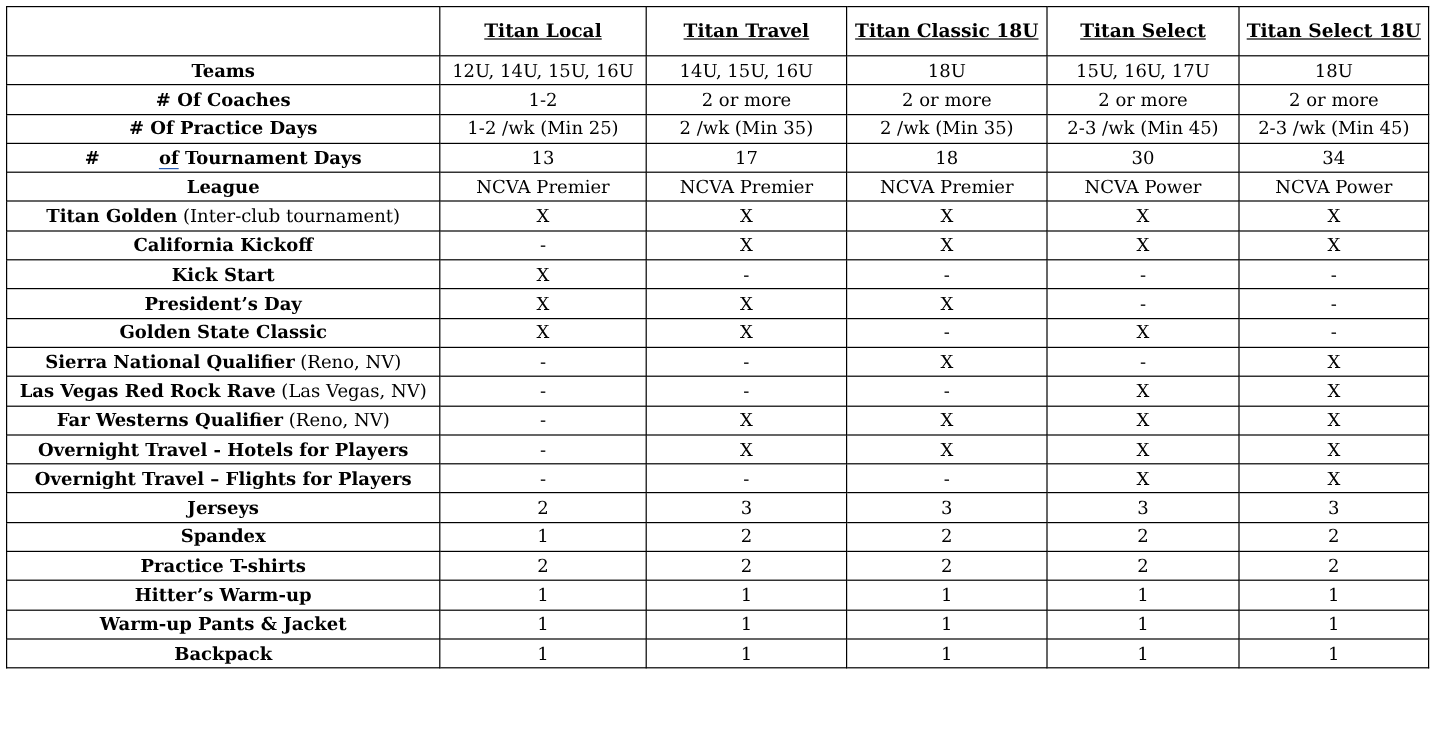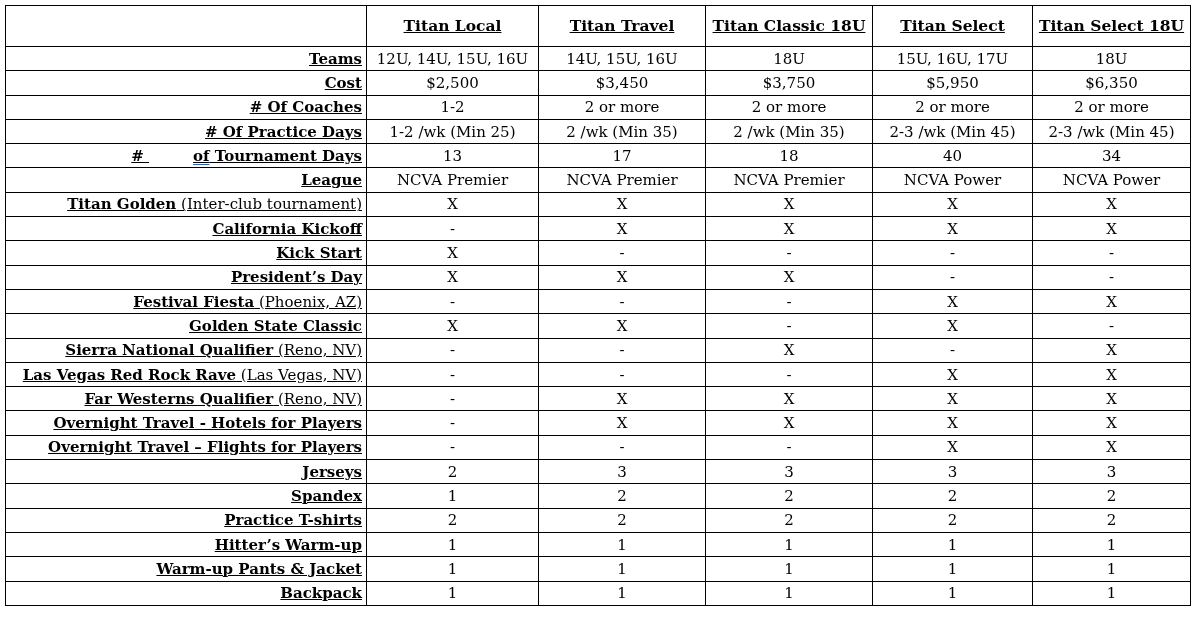--- a/index.html
+++ b/index.html
@@ -30,7 +30,7 @@
     line-height: 18px;
     font-size: 15.5px;
   }
-  td.label { text-align: right; padding-left: 11px; text-decoration: underline; }
+  td.label { text-align: center; padding-left: 11px; }
   td.label .main { font-weight: bold; }
   td.label .note { font-weight: normal; }
   td.val { text-align: center; }

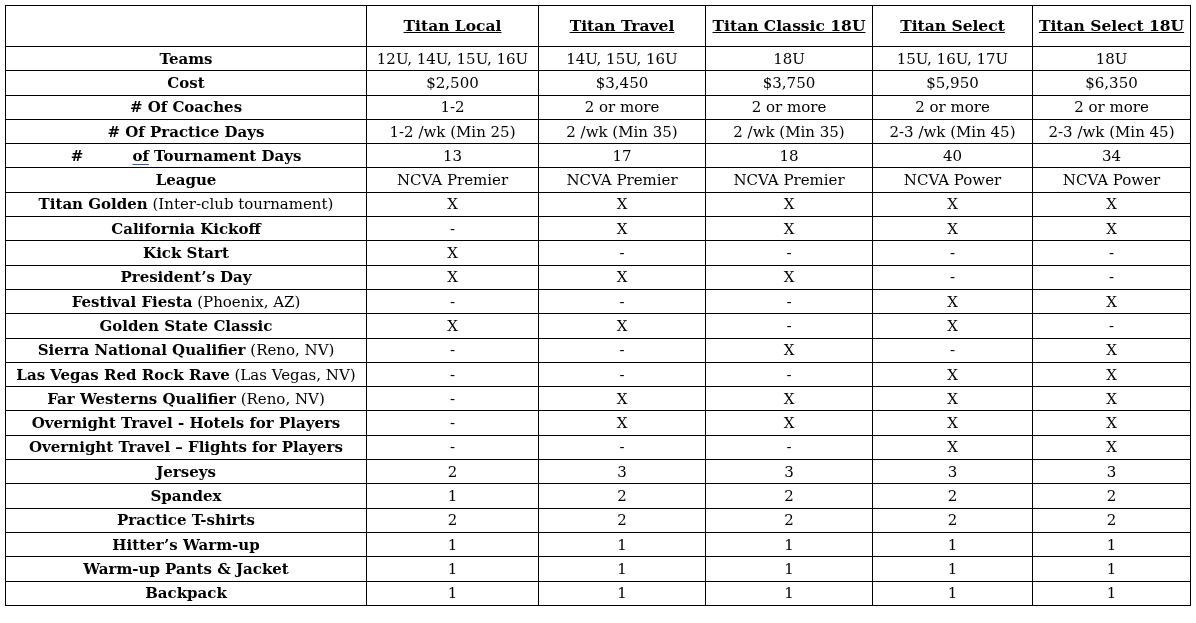--- a/index.html
+++ b/index.html
@@ -68,14 +68,6 @@
         <td class="val">18U</td>
       </tr>
       <tr>
-        <td class="label"><span class="main">Cost</span></td>
-        <td class="val">$2,500</td>
-        <td class="val">$3,450</td>
-        <td class="val">$3,750</td>
-        <td class="val">$5,950</td>
-        <td class="val">$6,350</td>
-      </tr>
-      <tr>
         <td class="label"><span class="main"># Of Coaches</span></td>
         <td class="val">1-2</td>
         <td class="val">2 or more</td>

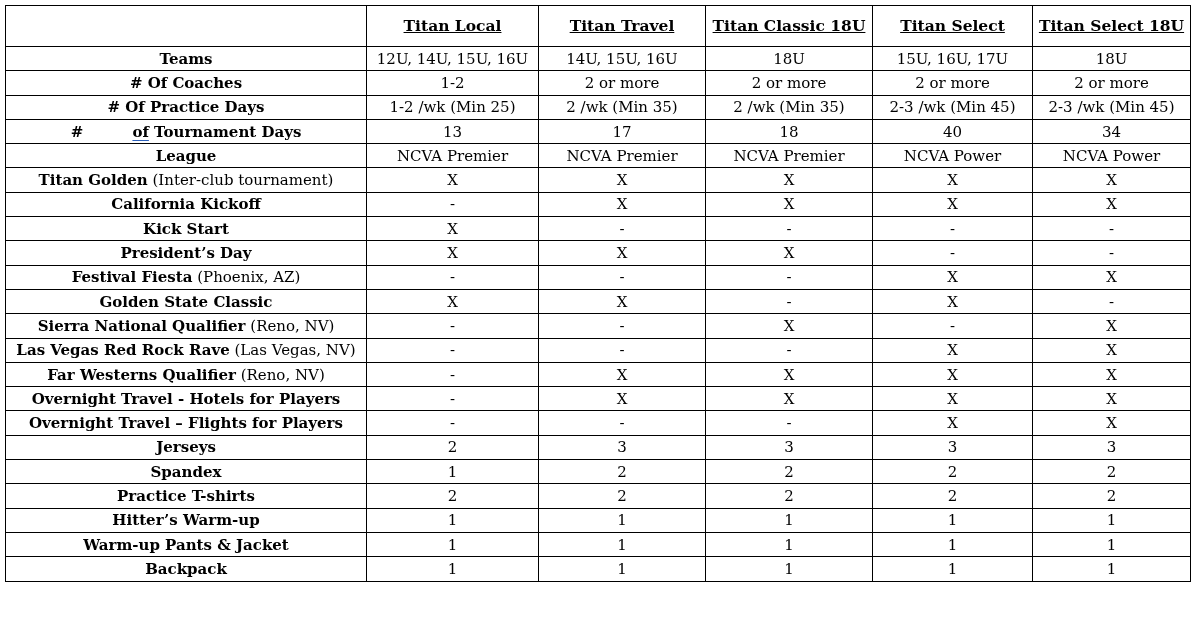--- a/index.html
+++ b/index.html
@@ -88,7 +88,7 @@
         <td class="val">13</td>
         <td class="val">17</td>
         <td class="val">18</td>
-        <td class="val">40</td>
+        <td class="val">30</td>
         <td class="val">34</td>
       </tr>
       <tr>

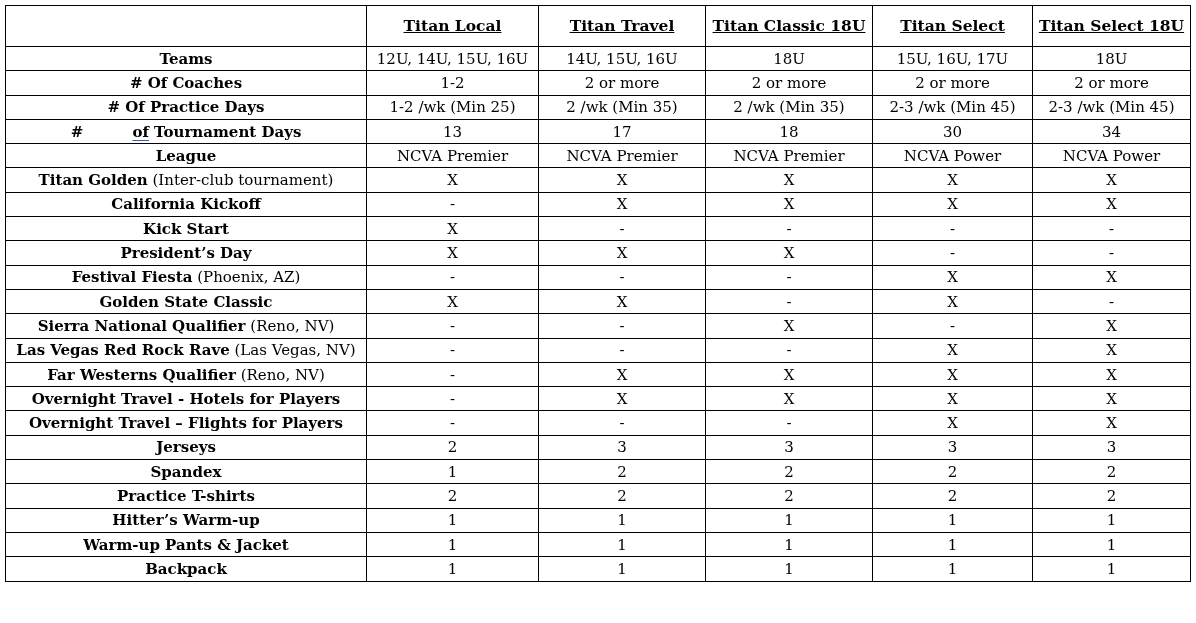--- a/index.html
+++ b/index.html
@@ -132,14 +132,6 @@
         <td class="val">-</td>
       </tr>
       <tr>
-        <td class="label"><span class="main">Festival Fiesta</span><span class="note"> (Phoenix, AZ)</span></td>
-        <td class="val">-</td>
-        <td class="val">-</td>
-        <td class="val">-</td>
-        <td class="val">X</td>
-        <td class="val">X</td>
-      </tr>
-      <tr>
         <td class="label"><span class="main">Golden State Classic</span></td>
         <td class="val">X</td>
         <td class="val">X</td>

